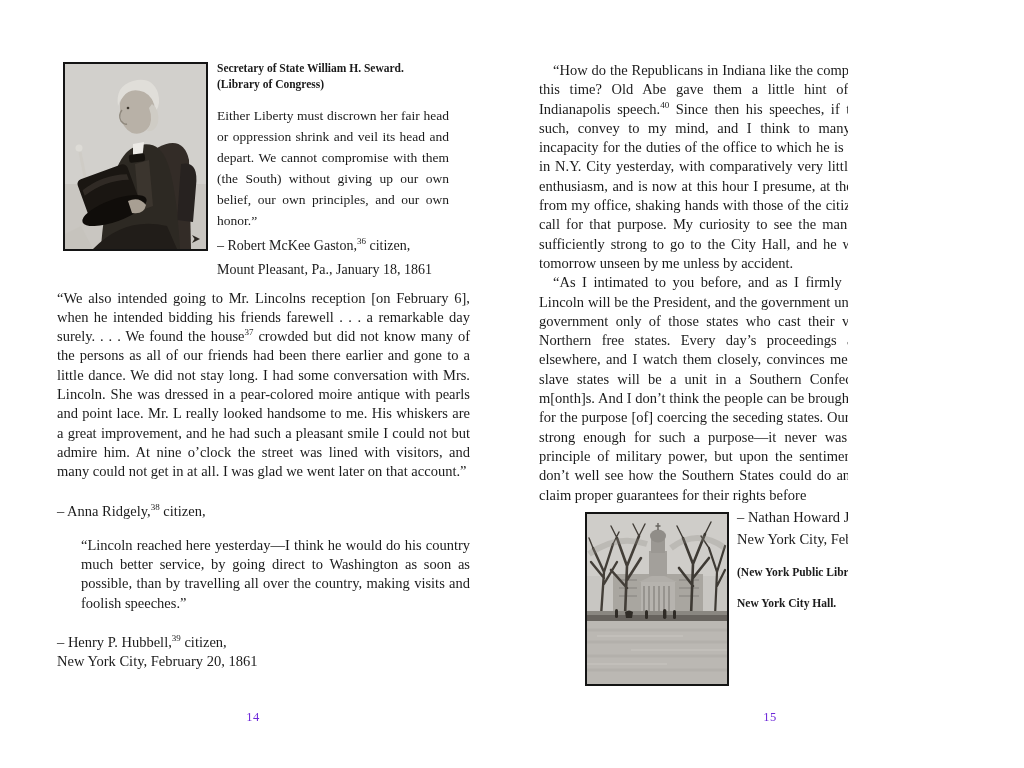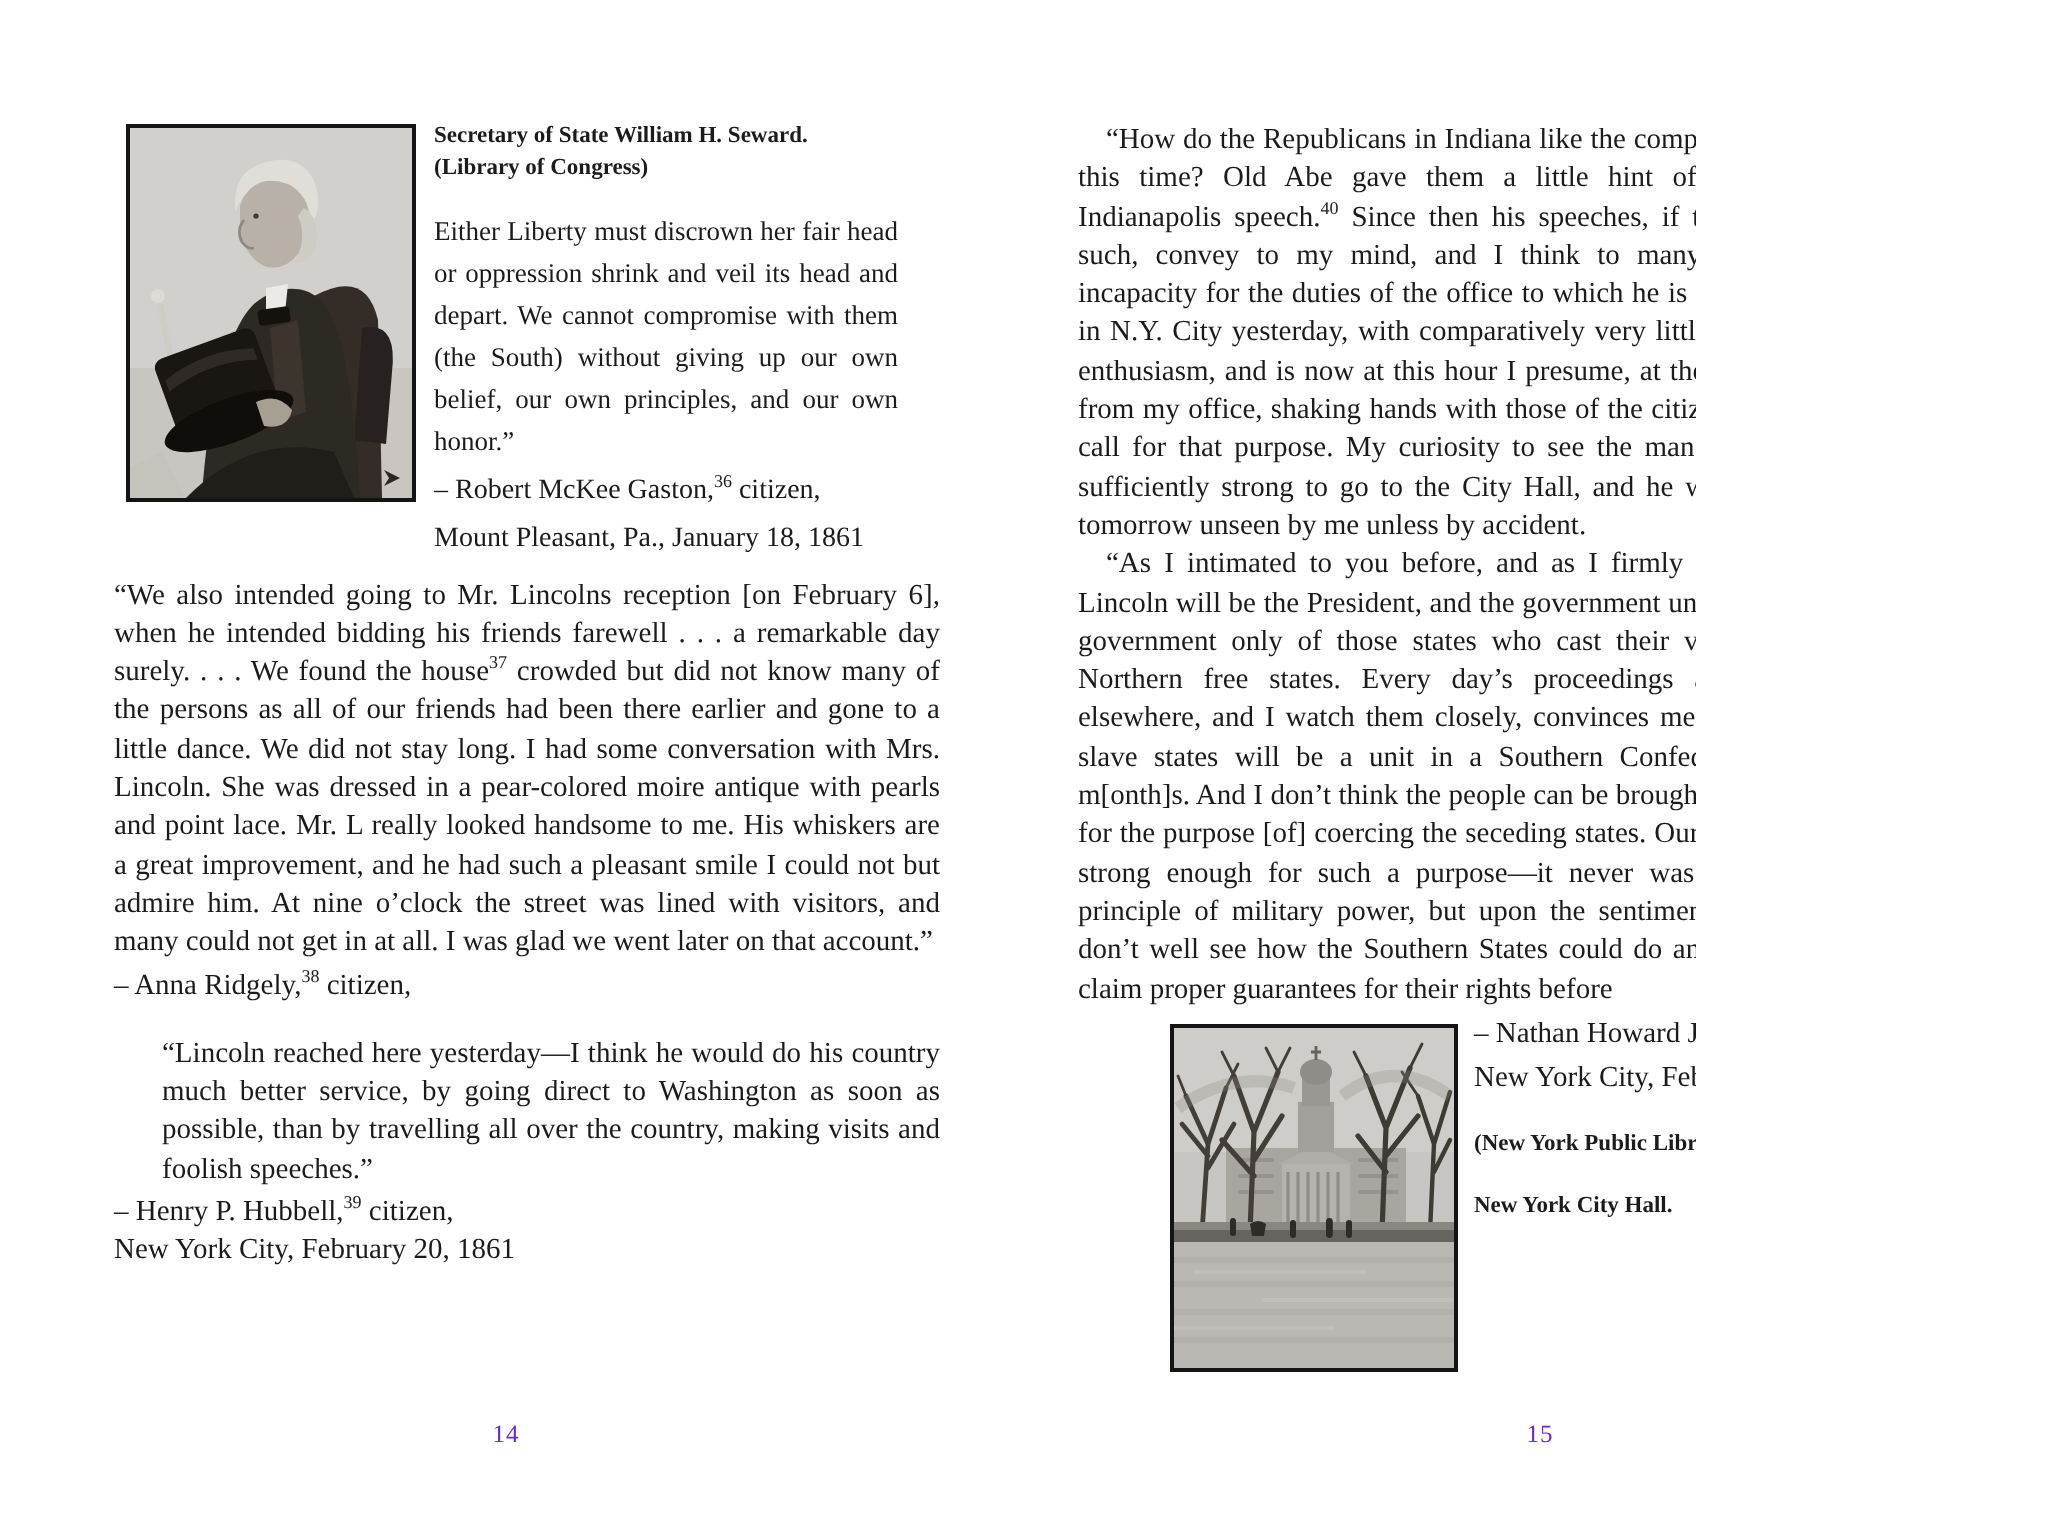--- a/index.html
+++ b/index.html
@@ -34,7 +34,7 @@
 
   .q2{margin-top:9px;}
   .q3{margin-top:15px;margin-left:24px;}
-  .attr-block{margin-top:2px;}
+  .attr-block{margin-top:20px;}
 
   
   .wrap-zone{margin-top:0;min-height:185px;}

